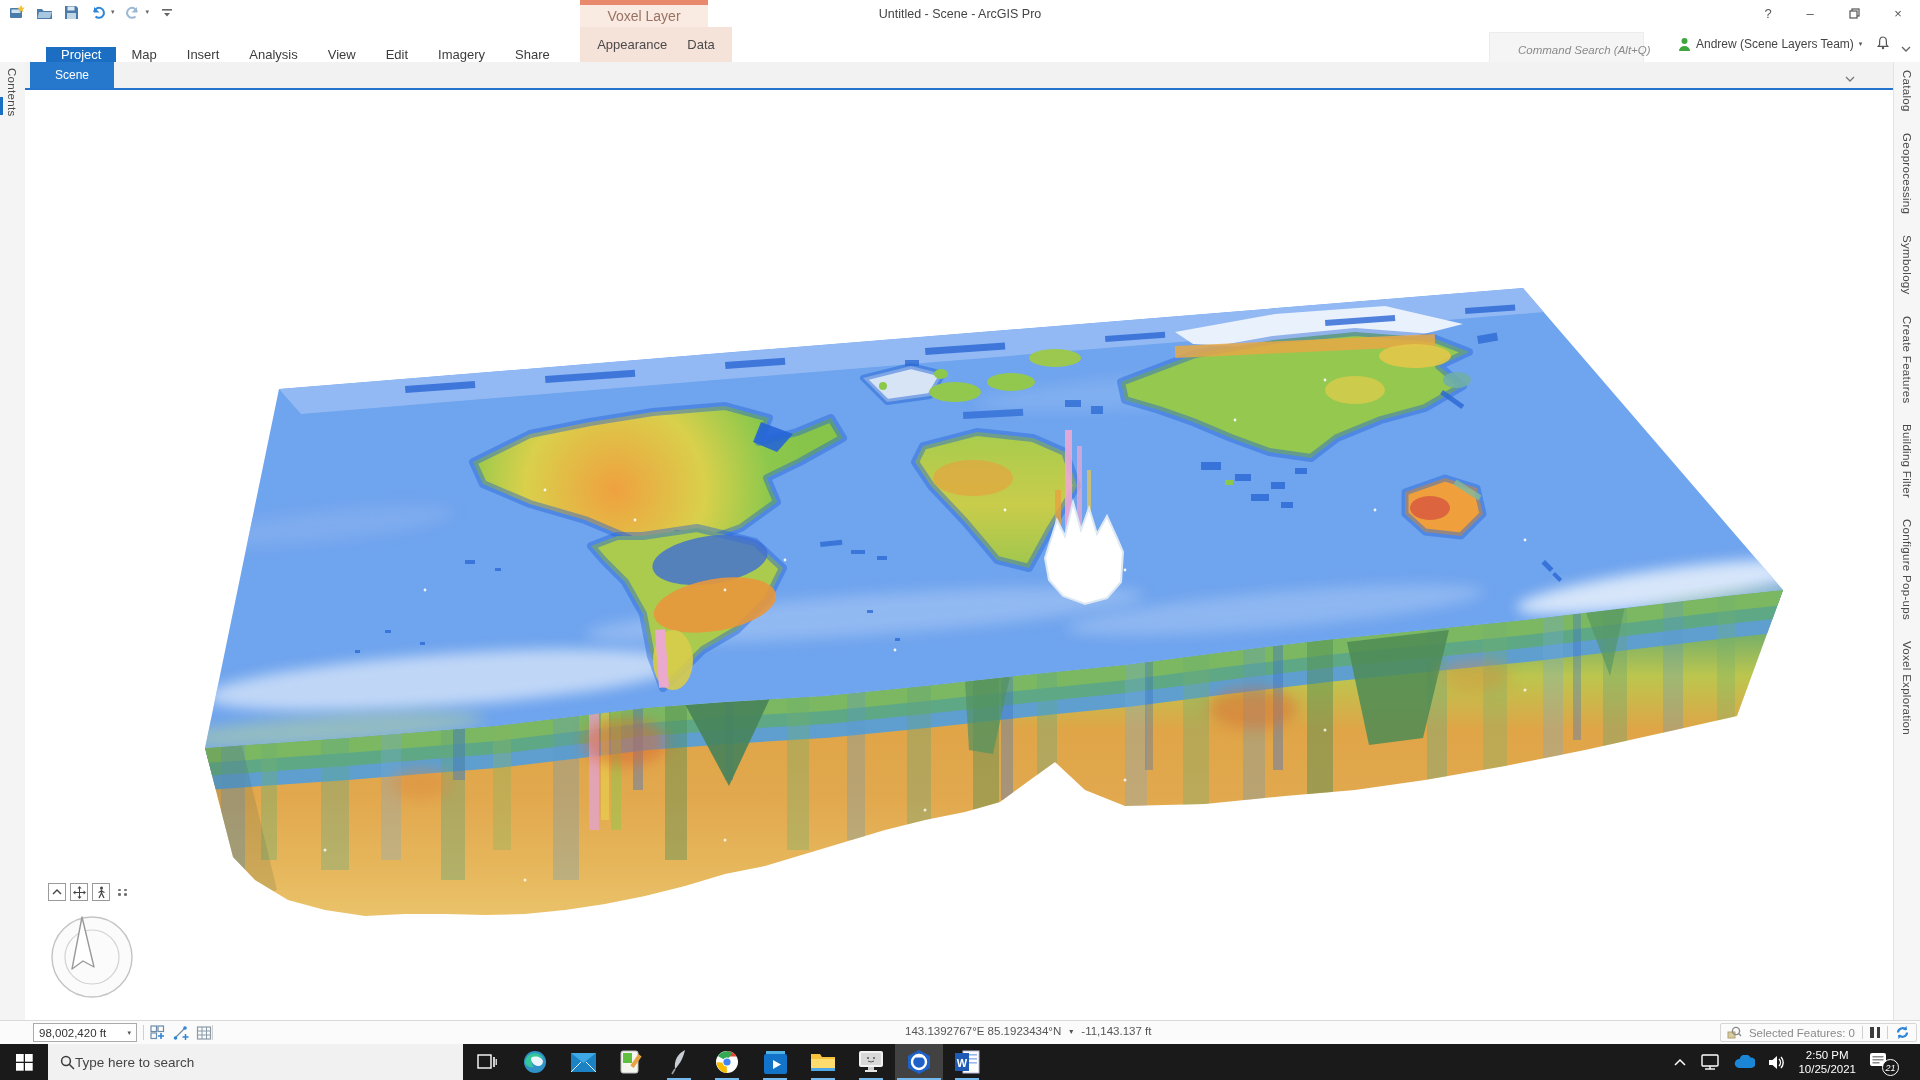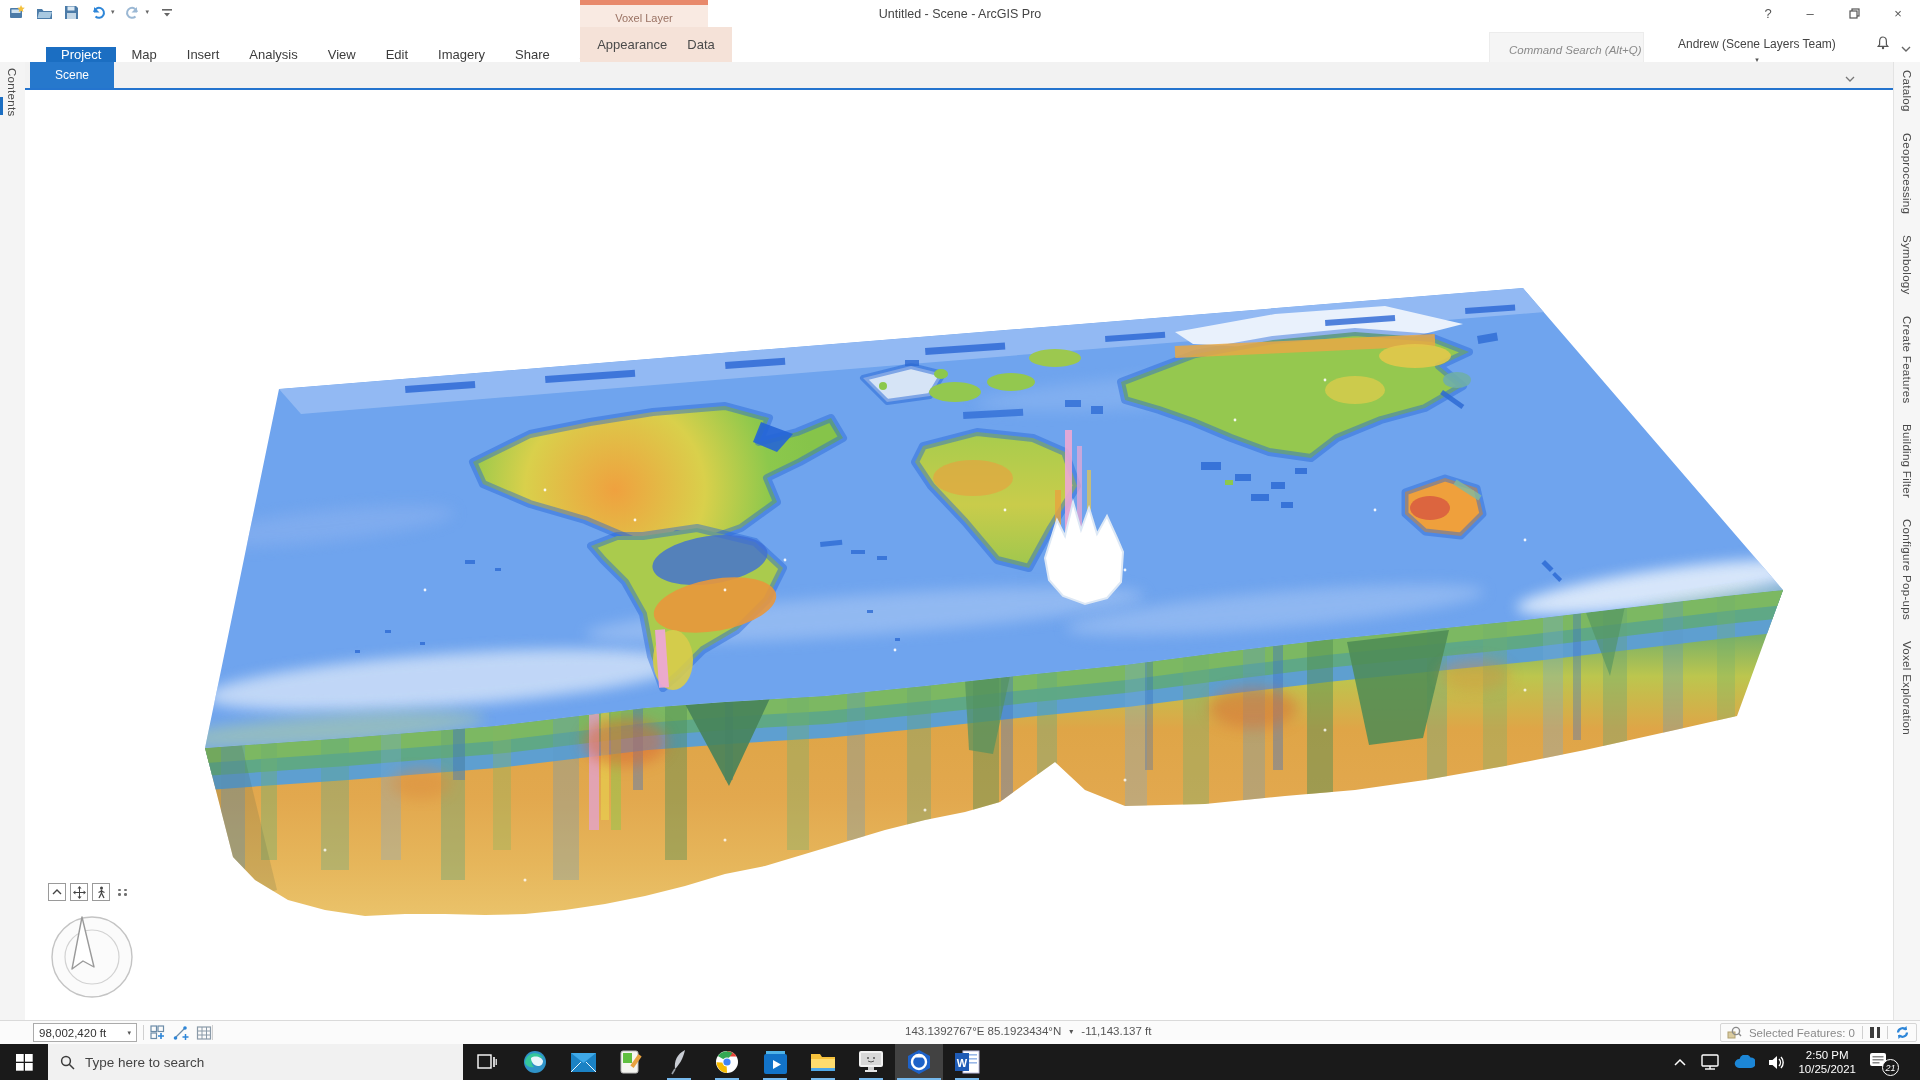--- a/index.html
+++ b/index.html
@@ -17,7 +17,7 @@
   .ctx-group-title { position:absolute; left:580px; width:128px; top:0; height:27px;
     background:#f9eae2; display:flex; align-items:flex-end; justify-content:center; }
   .ctx-group-title .bar { position:absolute; top:0; left:0; right:0; height:5px; background:#e8896b; }
-  .ctx-group-title .lbl { font-size:11px; color:#9a7263; padding-bottom:3px; }
+  .ctx-group-title .lbl { font-size:14px; color:#9a7263; padding-bottom:3px; }
   .win-controls { position:absolute; right:0; top:0; height:27px; display:flex; align-items:center; }
   .win-btn { width:44px; height:27px; display:flex; align-items:center; justify-content:center;
     font-size:13px; color:#555; }

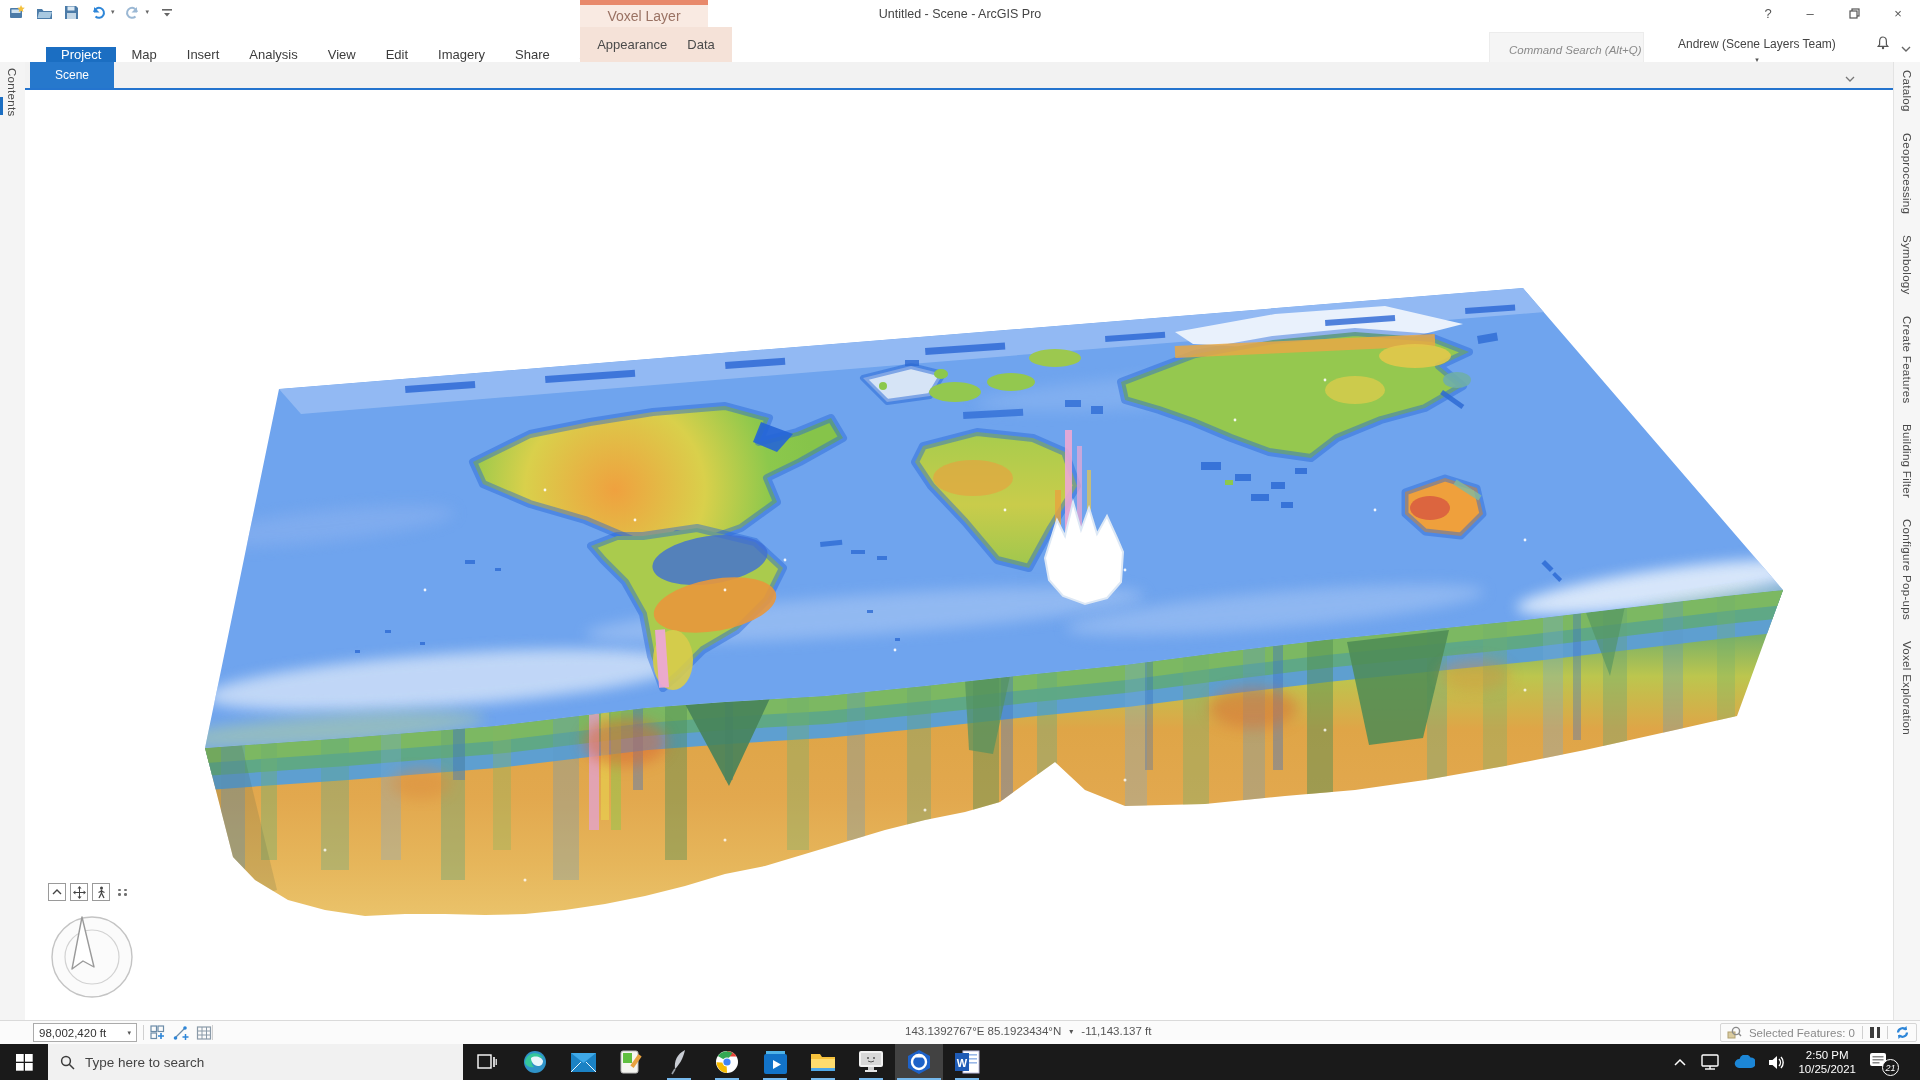--- a/index.html
+++ b/index.html
@@ -32,7 +32,7 @@
     display:flex; align-items:center; justify-content:center; gap:0; }
   .ctx-tab { font-size:13px; color:#4a4a4a; padding:0 10px; }
   .cmd-search { position:absolute; left:1489px; top:5px; width:155px; height:36px; background:#f5f5f5;
-    border:1px solid #ececec; display:flex; align-items:center; gap:6px; padding:0 13px; }
+    border:1px solid #ececec; display:flex; align-items:center; gap:6px; padding:0 22px; }
   .cmd-search .ph { font-size:11.5px; font-style:italic; color:#8a8a8a; white-space:nowrap; }
   .account { position:absolute; left:1678px; top:5px; height:24px; display:flex; align-items:center; gap:5px;flex-direction:column; }
   .account .name { font-size:12px; color:#444; white-space:nowrap; }

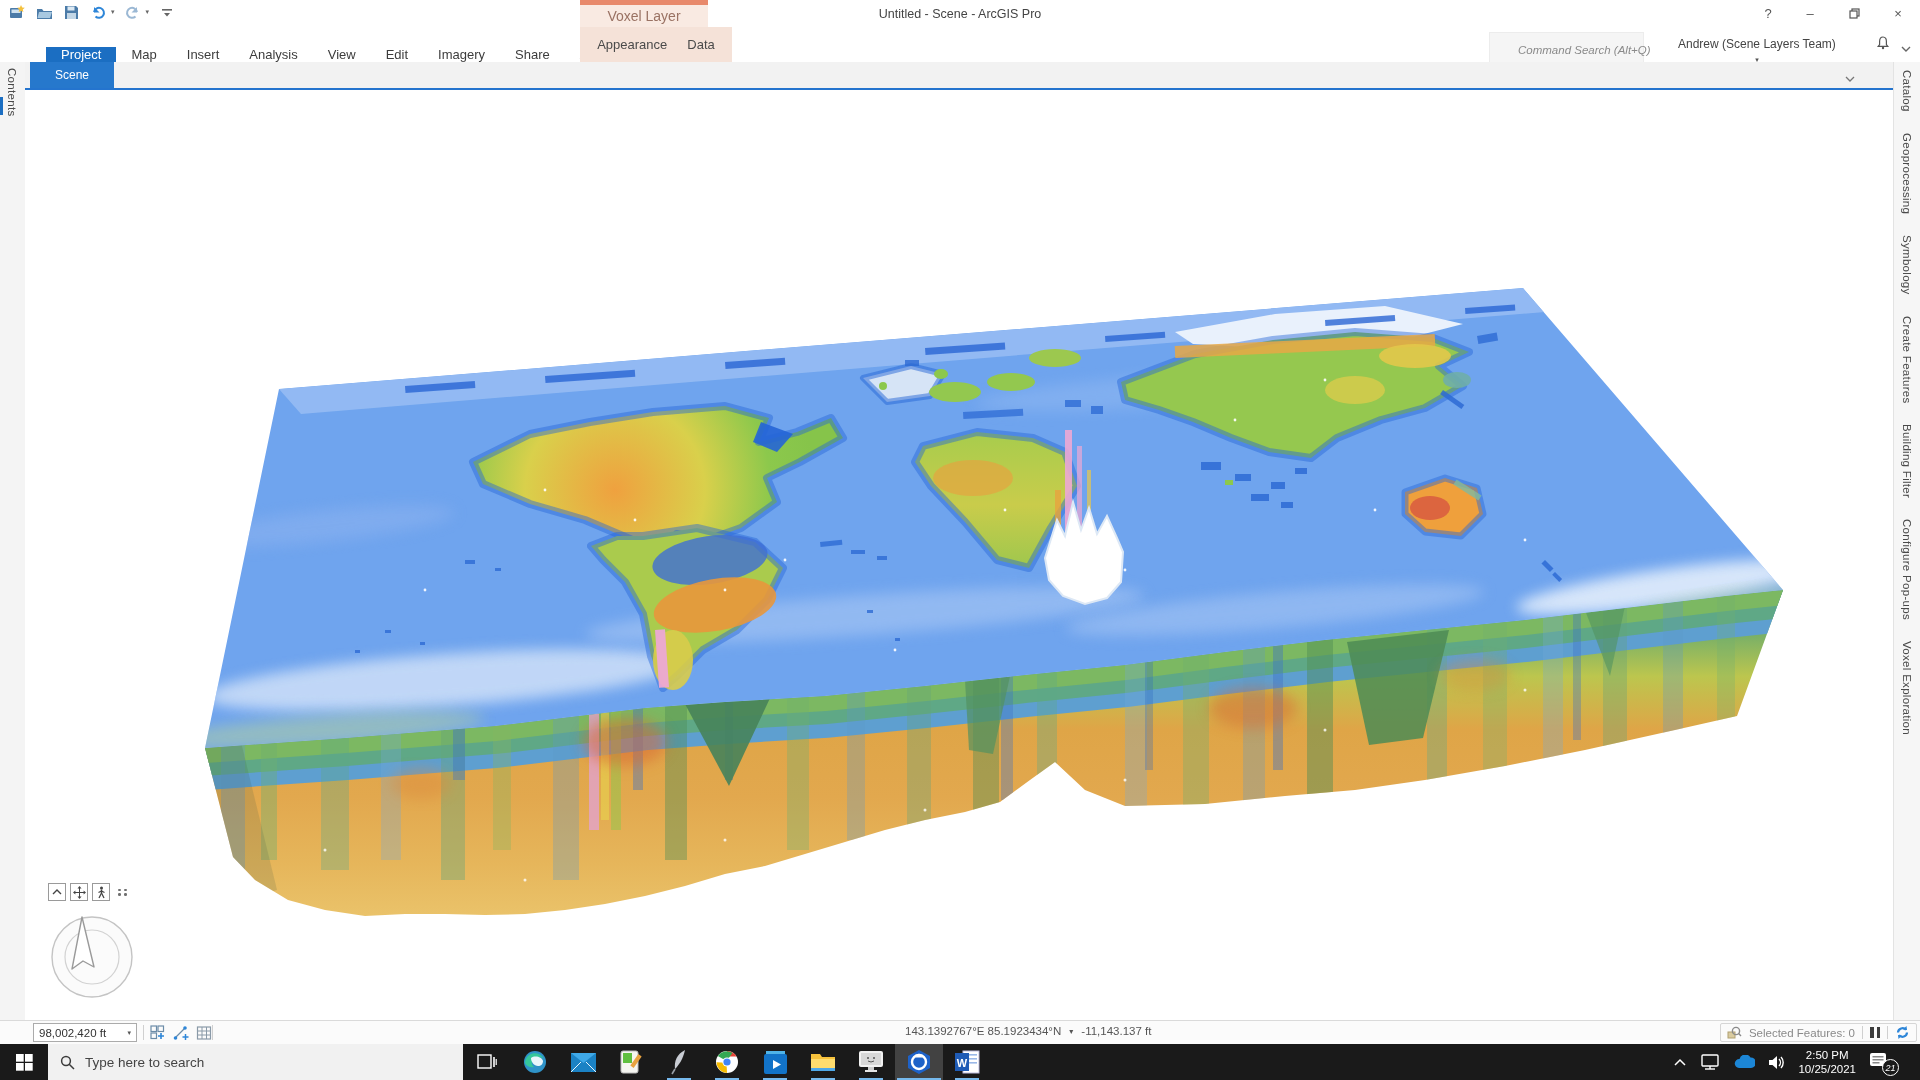--- a/index.html
+++ b/index.html
@@ -34,7 +34,7 @@
   .cmd-search { position:absolute; left:1489px; top:5px; width:155px; height:36px; background:#f5f5f5;
     border:1px solid #ececec; display:flex; align-items:center; gap:6px; padding:0 22px; }
   .cmd-search .ph { font-size:11.5px; font-style:italic; color:#8a8a8a; white-space:nowrap; }
-  .account { position:absolute; left:1678px; top:5px; height:24px; display:flex; align-items:center; gap:5px;flex-direction:column; }
+  .account { position:absolute; left:1678px; top:5px; height:24px; display:flex; align-items:center; gap:5px; }
   .account .name { font-size:12px; color:#444; white-space:nowrap; }
   .bell { position:absolute; left:1876px; top:8px; }
   .ribbon-collapse { position:absolute; left:1900px; top:12px; }

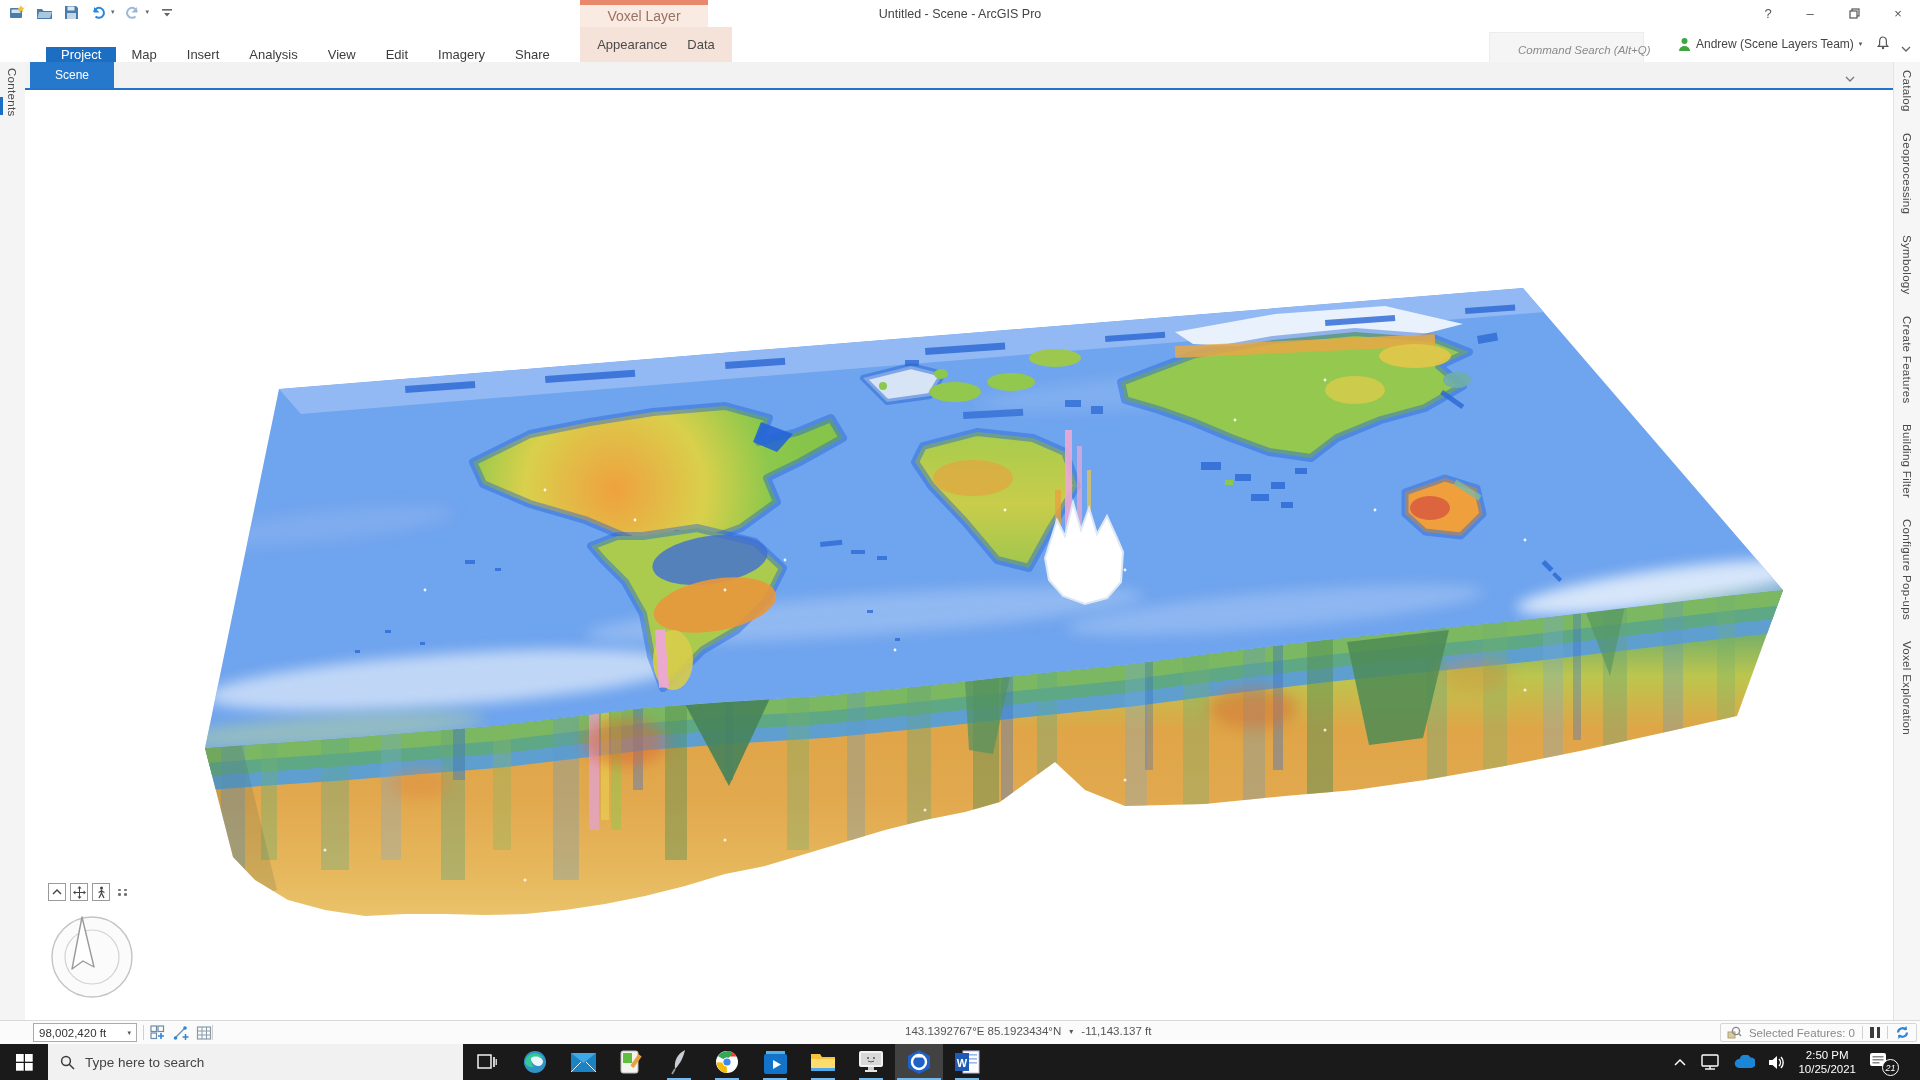--- a/index.html
+++ b/index.html
@@ -83,7 +83,7 @@
   
   .taskbar { position:relative; height:36px; background:#1a1a1a; display:flex; align-items:stretch; }
   .tb-start { width:48px; display:flex; align-items:center; justify-content:center; }
-  .tb-search { width:415px; background:#f1f1f1; display:flex; align-items:center; gap:10px; padding:0 12px; }
+  .tb-search { width:415px; background:#f1f1f1; display:flex; align-items:center; padding:0 12px; }
   .tb-search span { font-size:13.5px; color:#444; }
   .tb-slot { width:48px; position:relative; display:flex; align-items:center; justify-content:center; }
   .tb-slot.active { background:#424242; }

